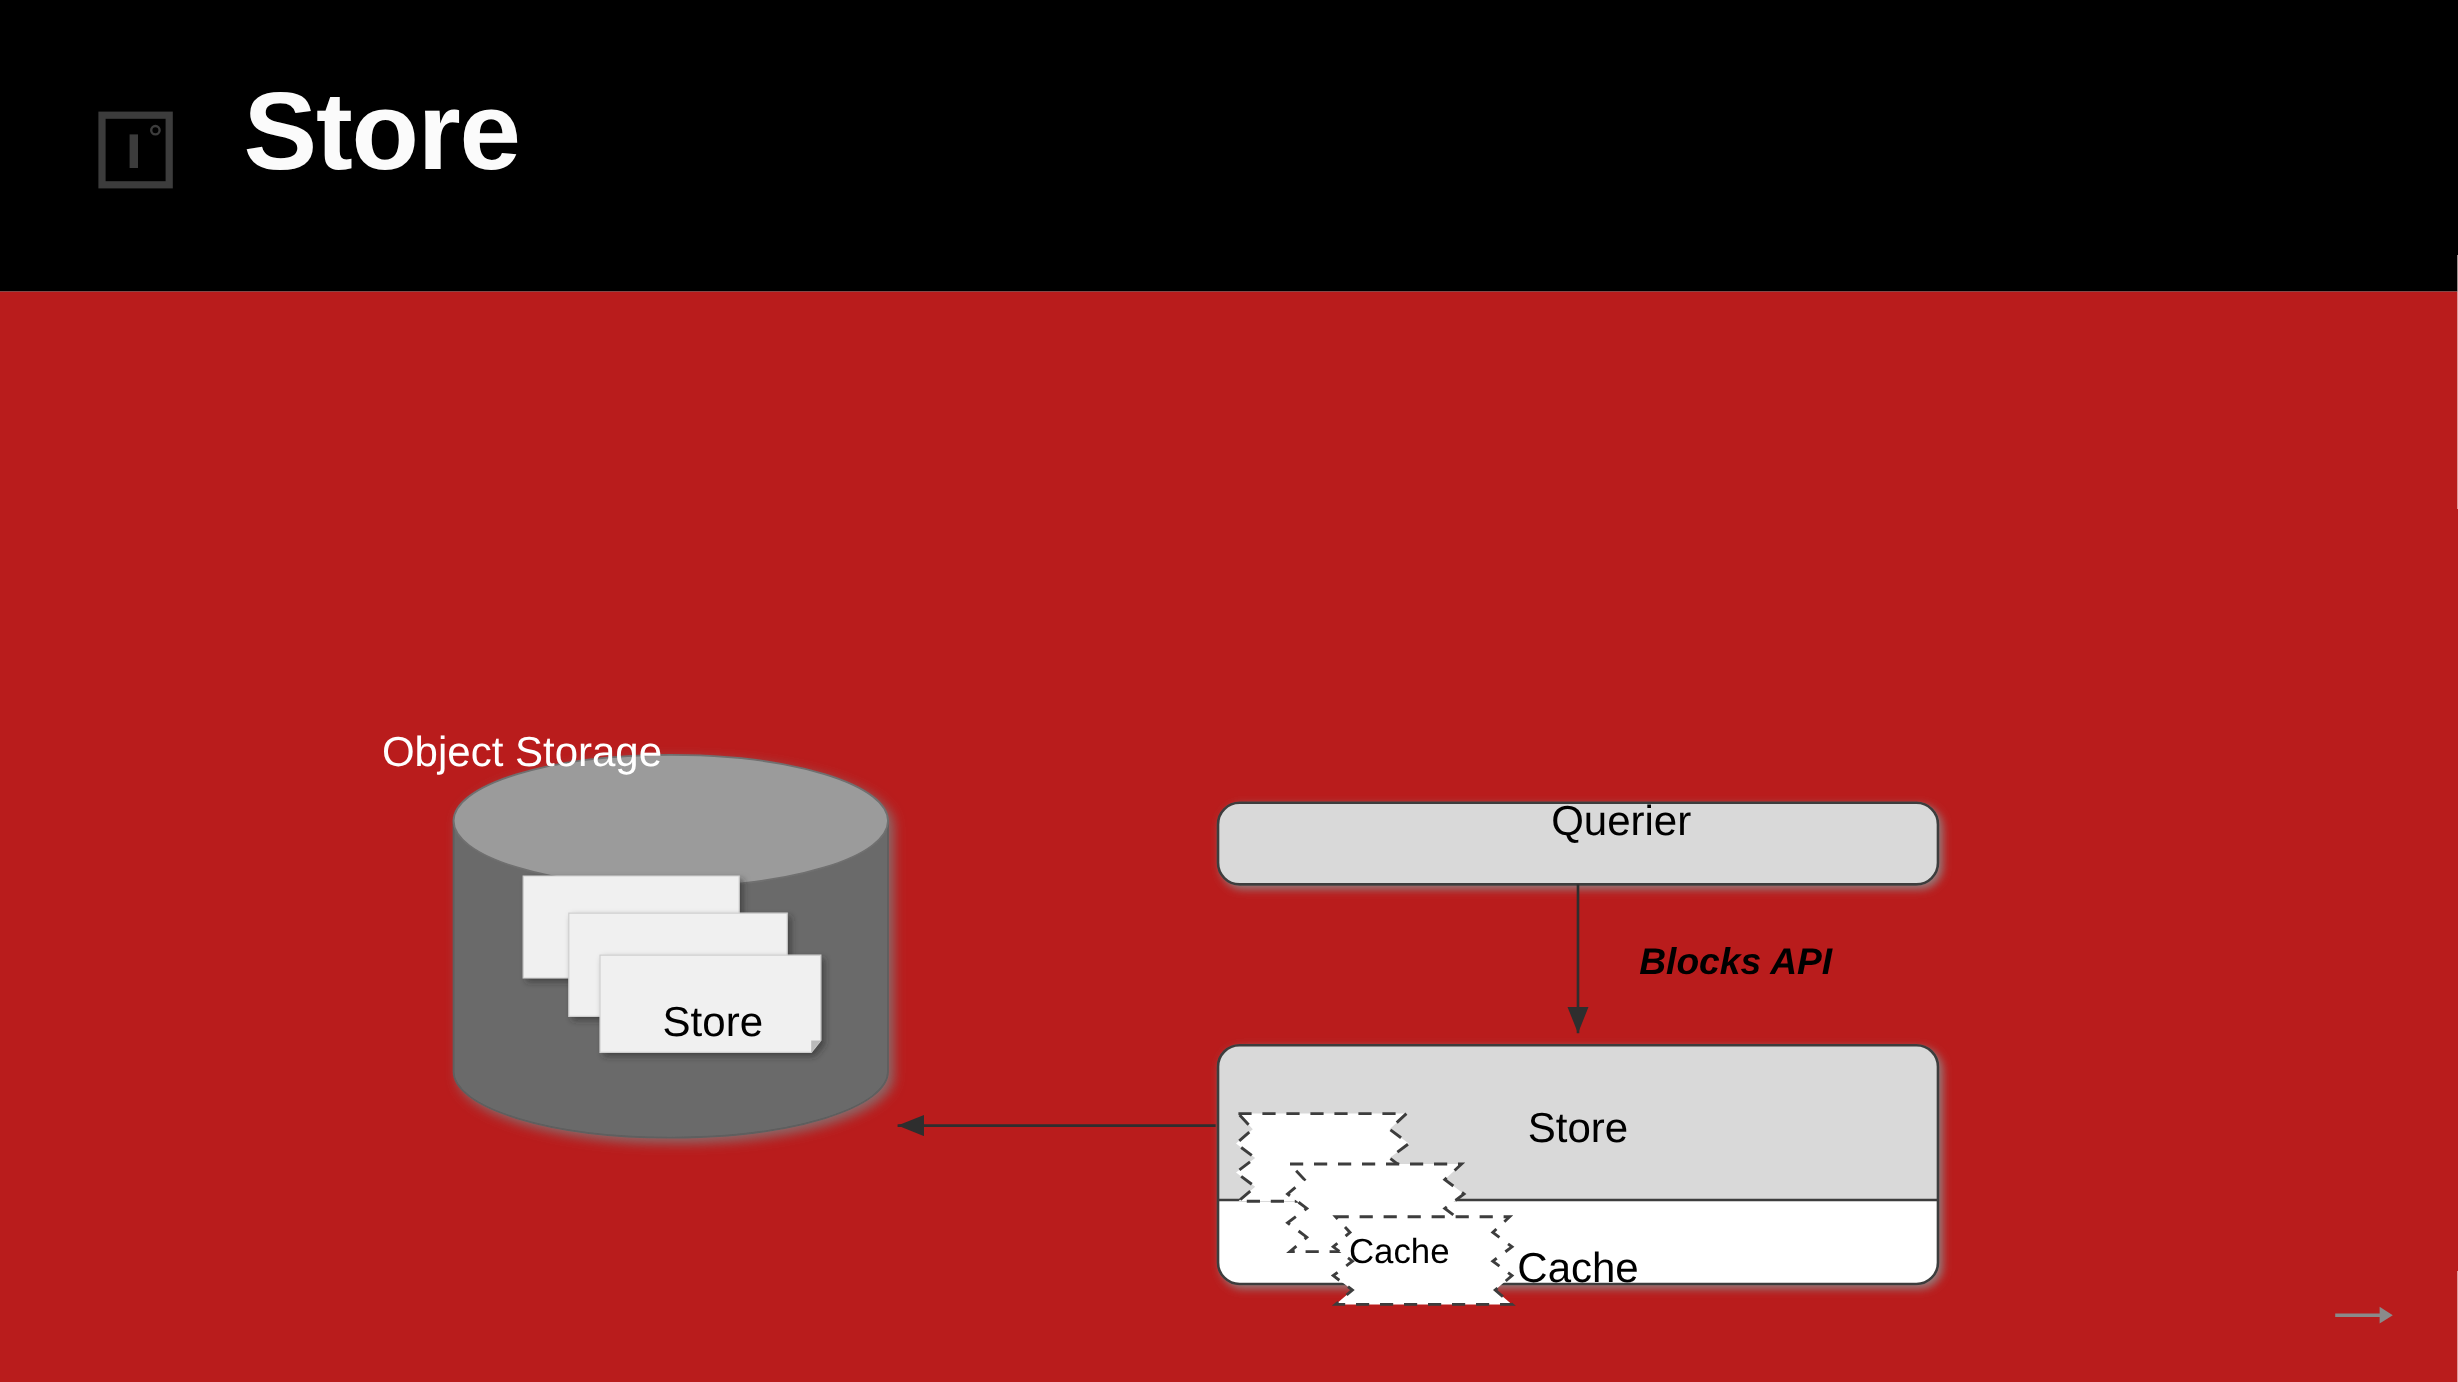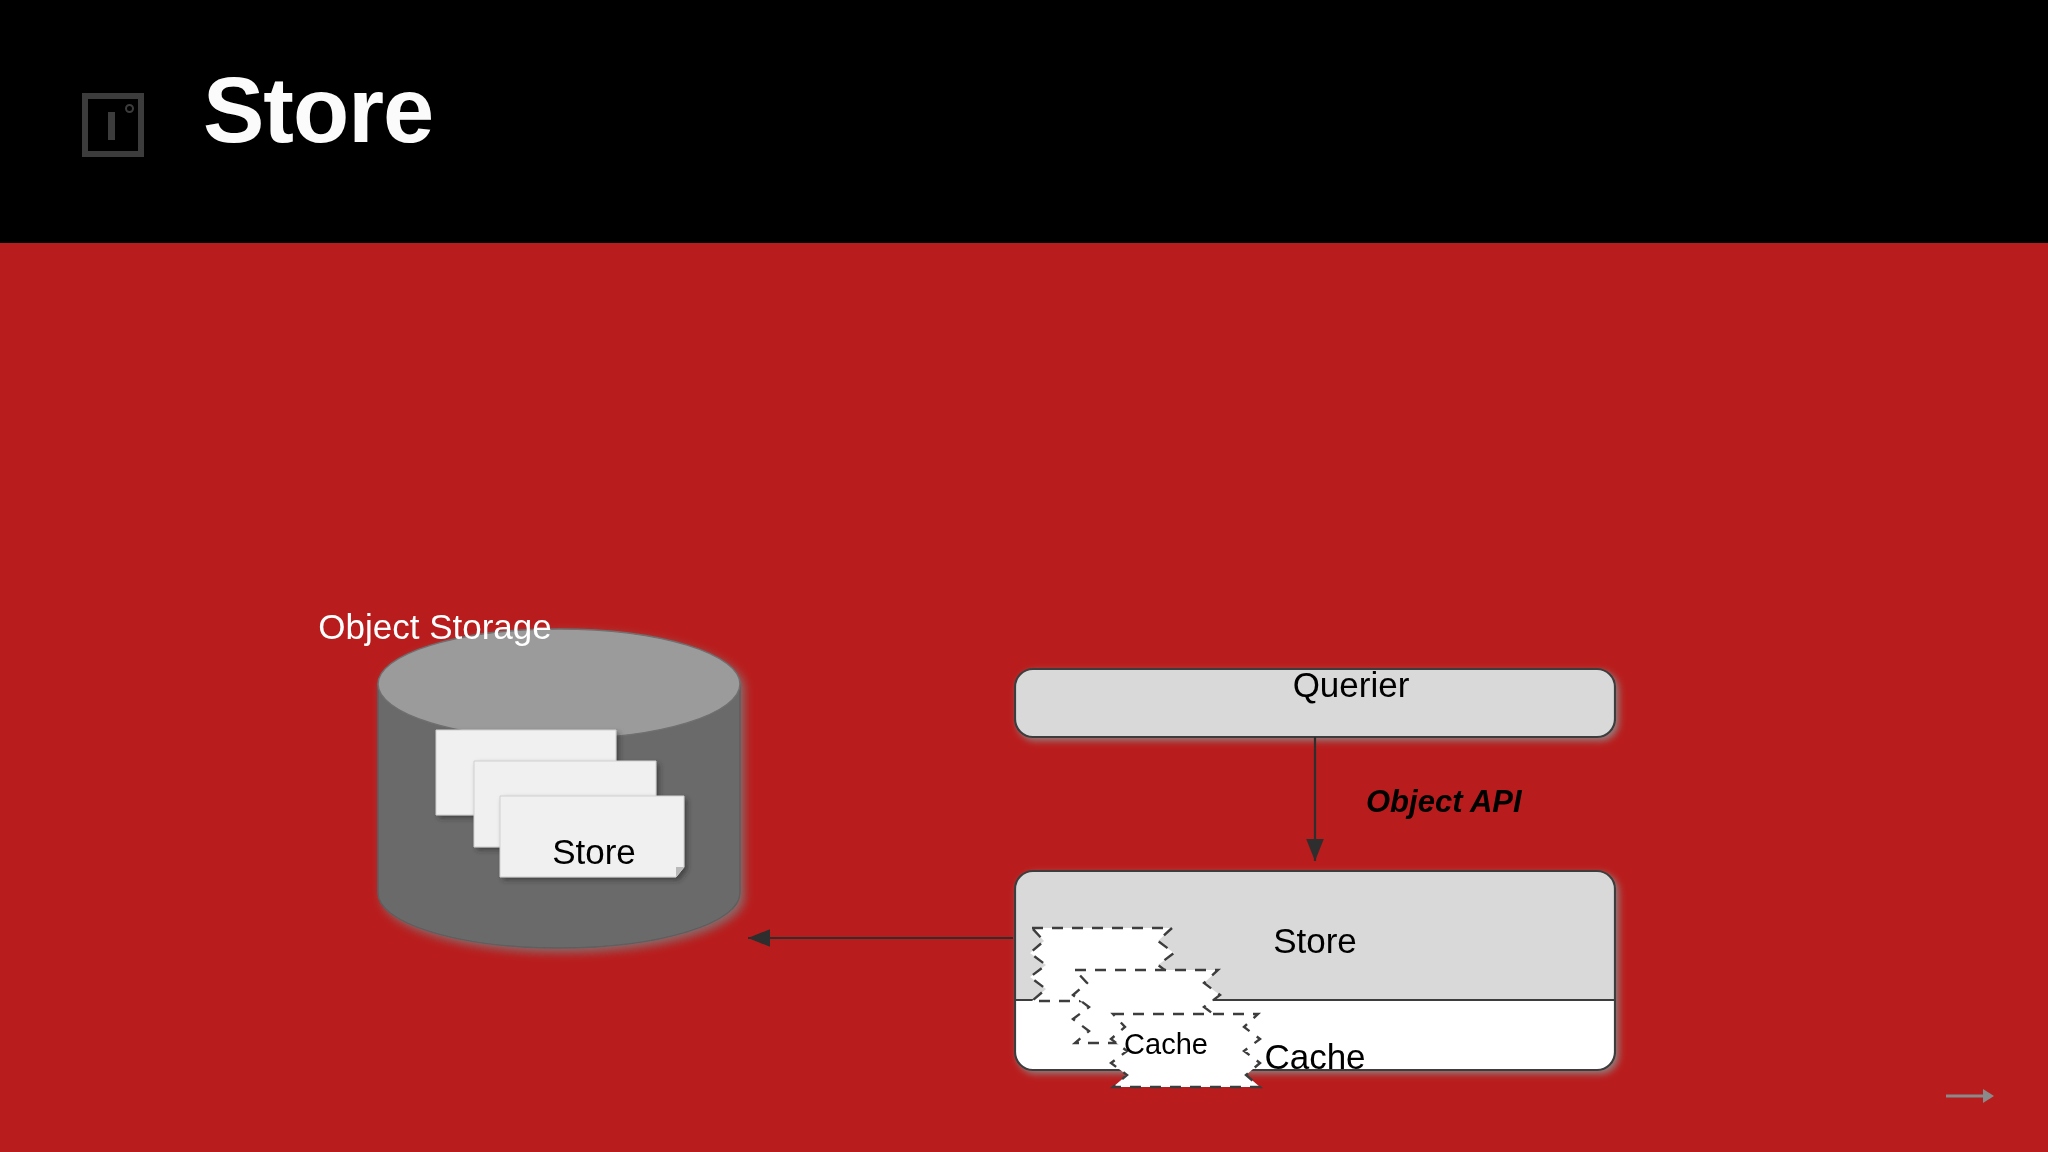--- a/index.html
+++ b/index.html
@@ -248,7 +248,7 @@
     <div class="dlabel label-object-storage">Object Storage</div>
     <div class="dlabel label-blocks">Store</div>
     <div class="dlabel label-querier">Querier</div>
-    <div class="dlabel label-store-api">Object API</div>
+    <div class="dlabel label-store-api">Blocks API</div>
     <div class="dlabel label-store">Store</div>
     <div class="dlabel label-cache">Cache</div>
     <div class="dlabel label-block">Cache</div>

